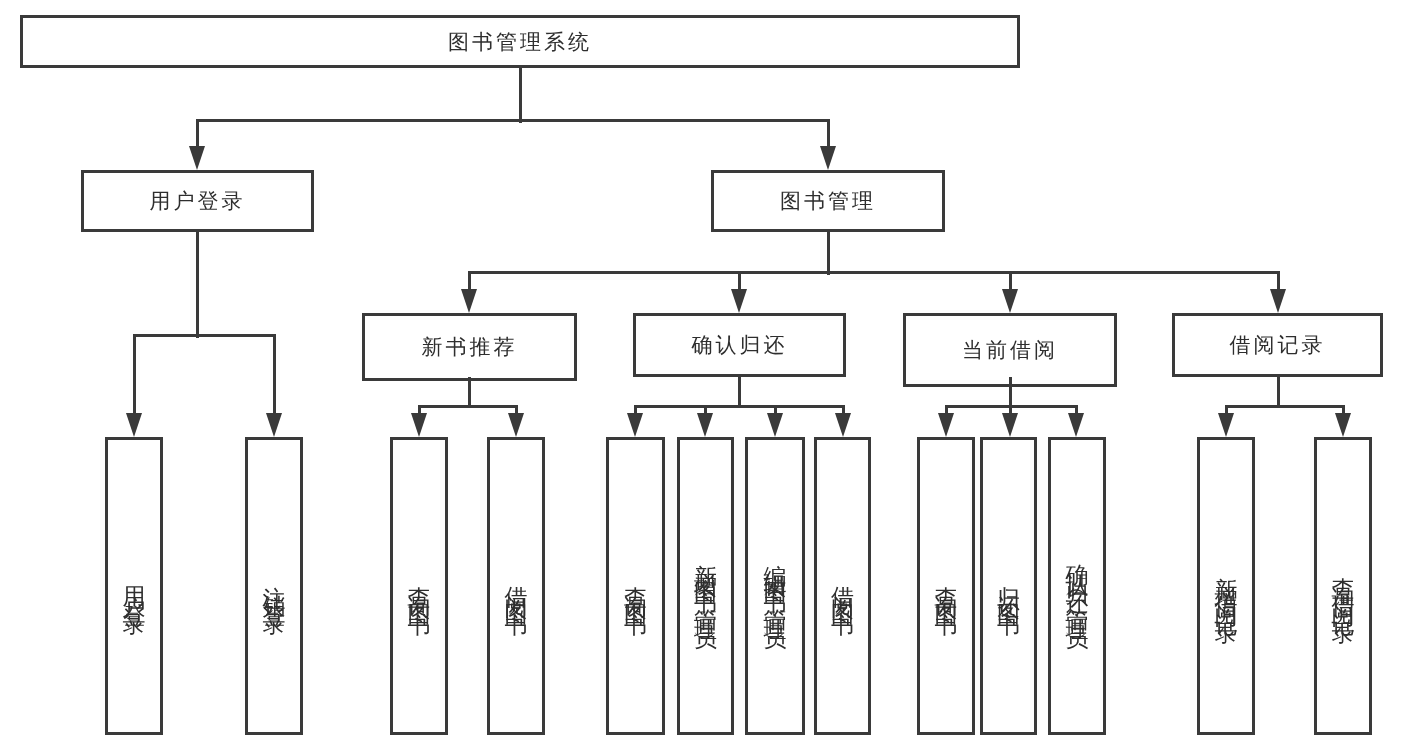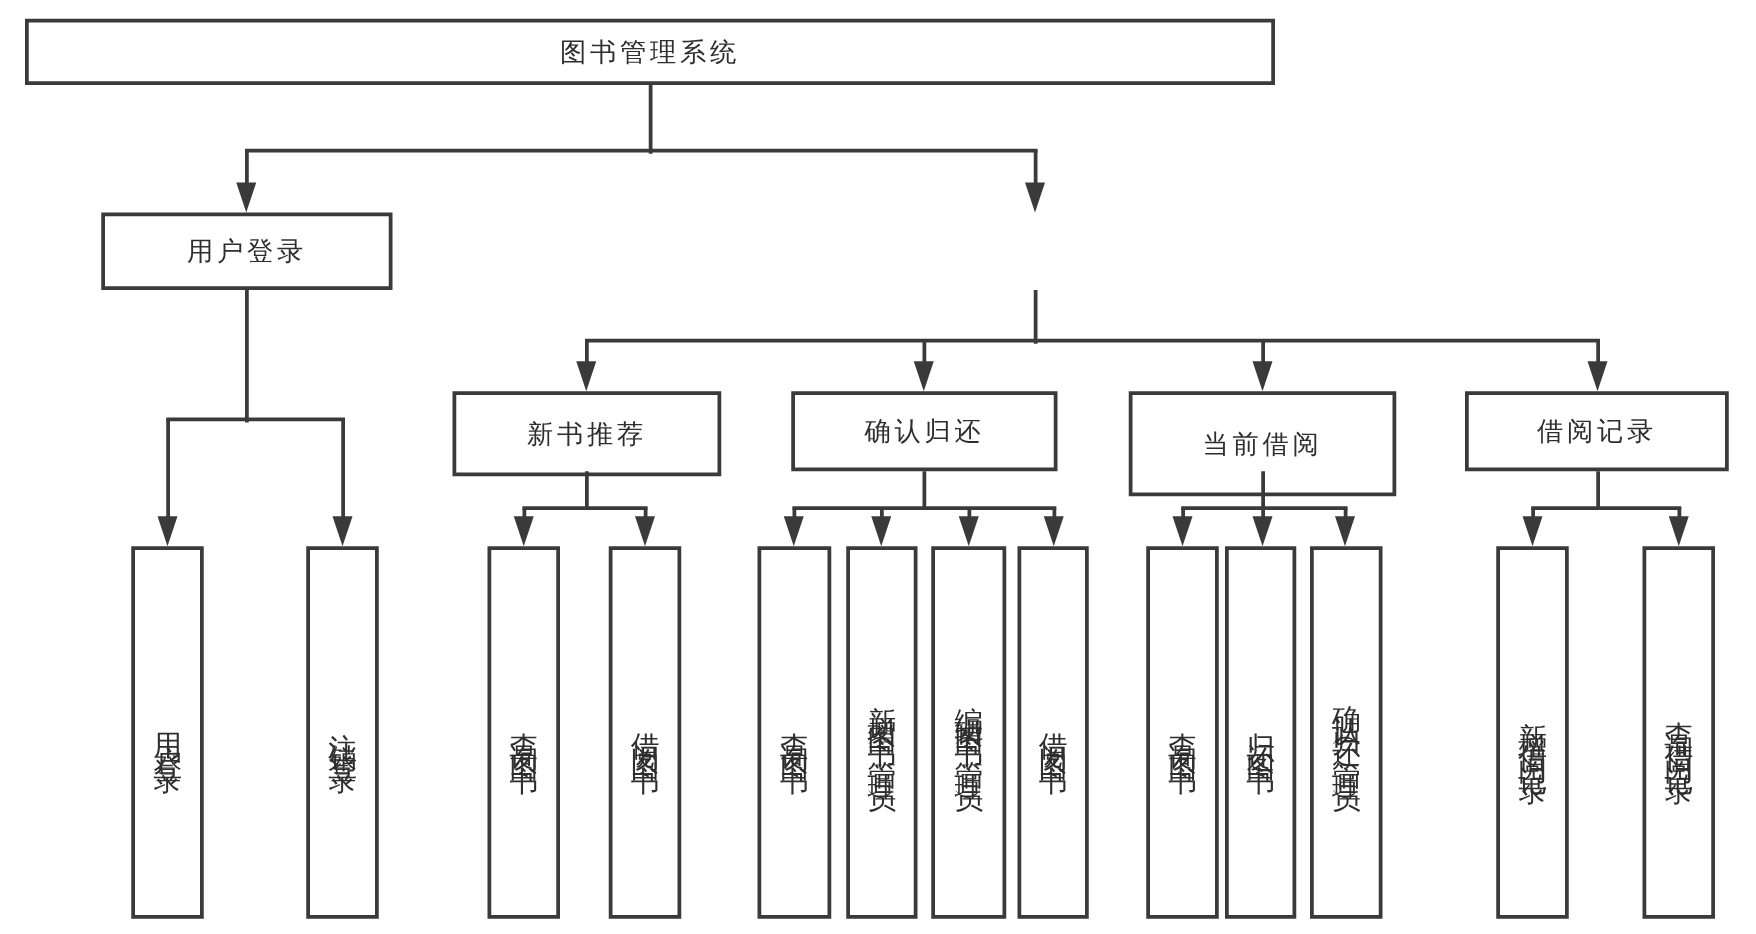--- a/index.html
+++ b/index.html
@@ -63,6 +63,7 @@
   <div class="node" id="node-root">图书管理系统</div>
 
   <div class="node" id="node-user-login">用户登录</div>
+  <div class="node" id="node-book-mgmt">图书管理</div>
 
   <div class="node" id="node-new-book">新书推荐</div>
   <div class="node" id="node-book-borrow">确认归还</div>

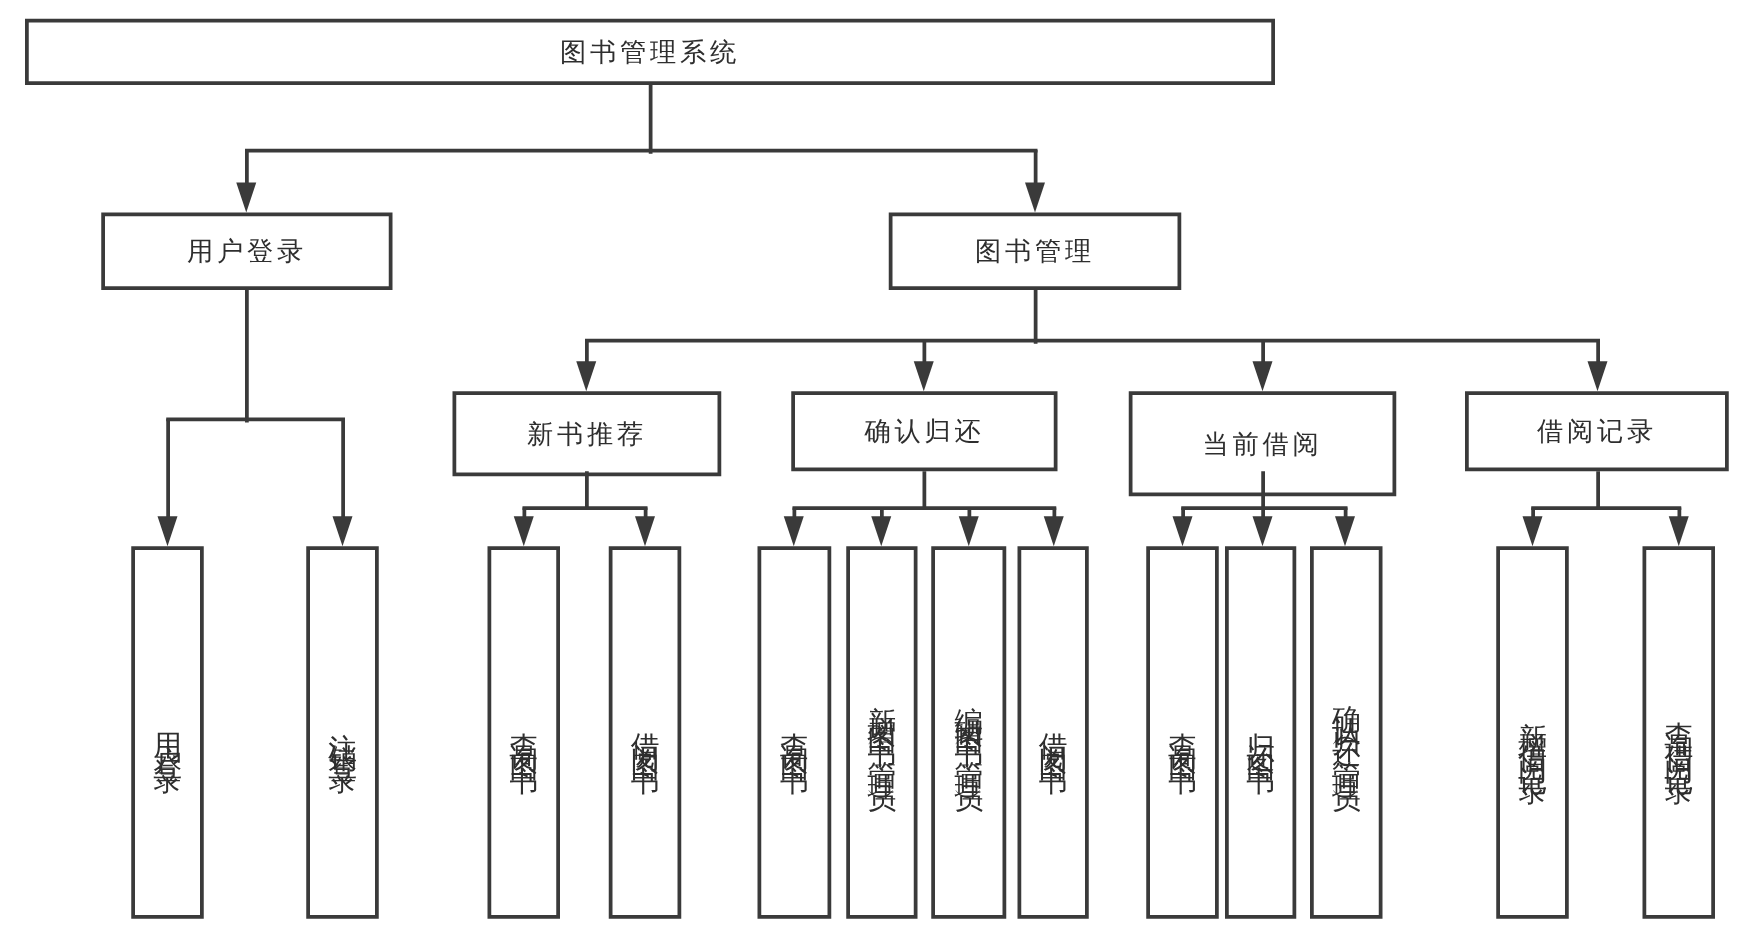--- a/index.html
+++ b/index.html
@@ -33,7 +33,7 @@
   
   #node-new-book{left:362px;top:313px;width:215px;height:68px;}
   #node-book-borrow{left:633px;top:313px;width:213px;height:64px;}
-  #node-current-borrow{left:903px;top:313px;width:214px;height:84px;}
+  #node-current-borrow{left:903px;top:313px;width:214px;height:74px;}
   #node-borrow-records{left:1172px;top:313px;width:211px;height:64px;}
   
   #leaf-user-login{left:105px;top:437px;width:58px;height:298px;}

